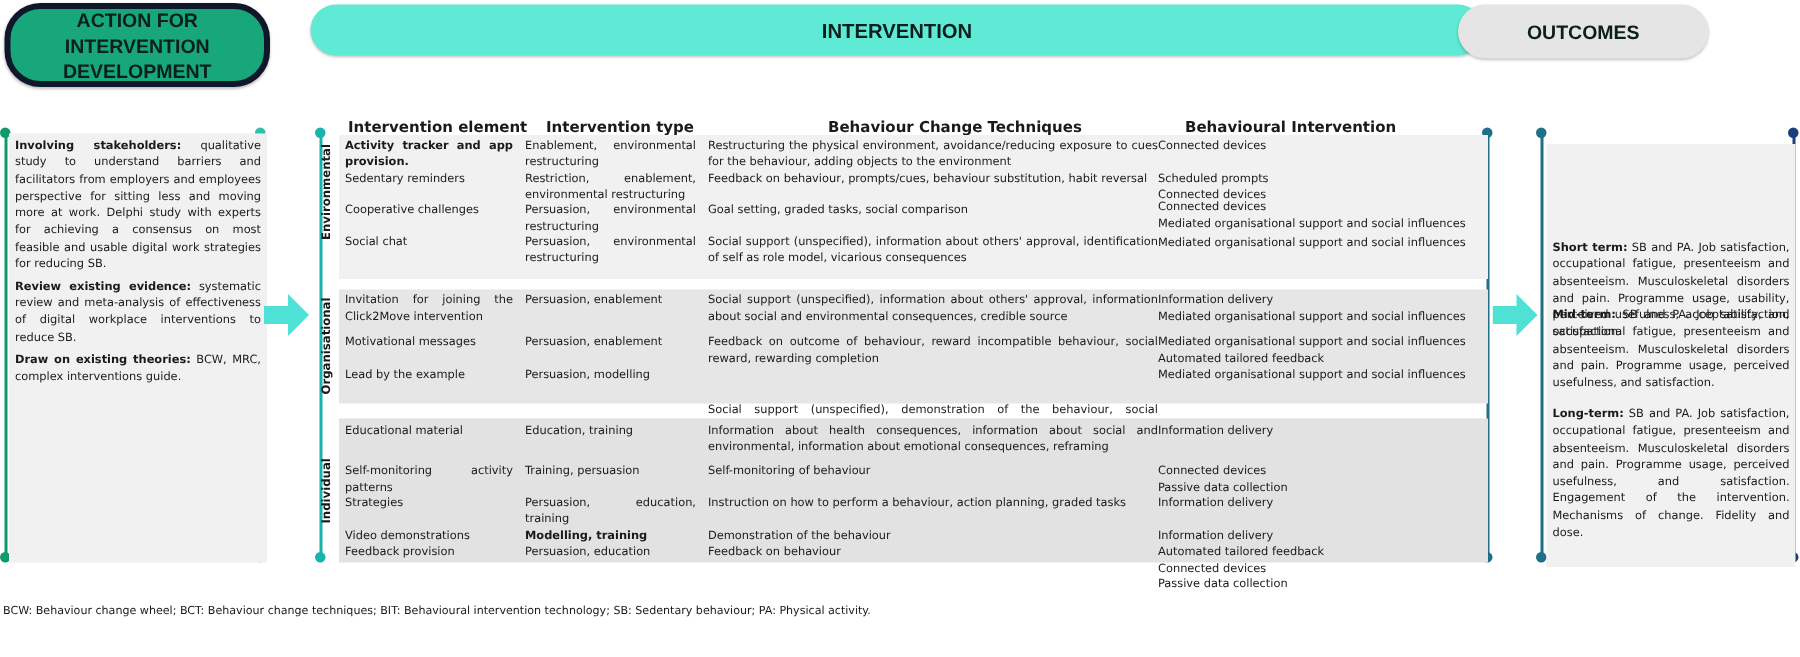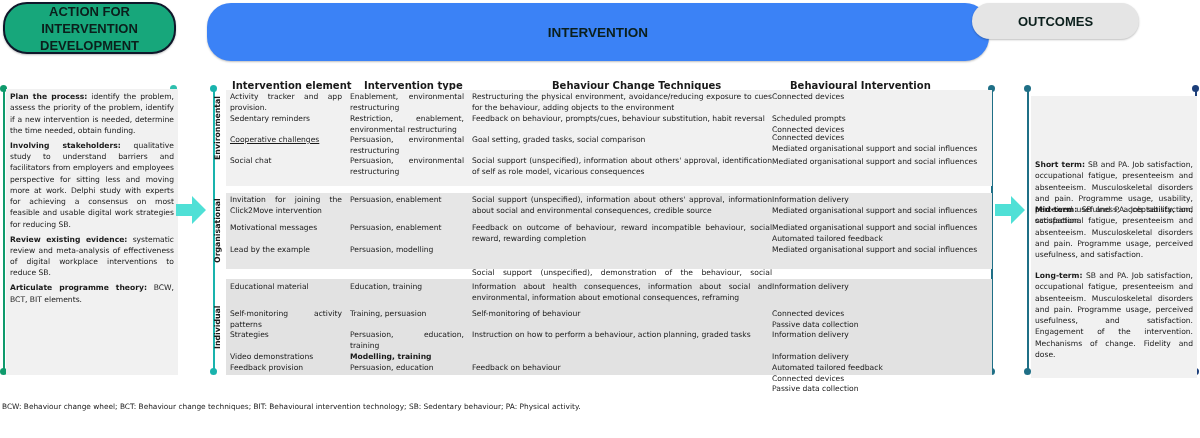--- a/index.html
+++ b/index.html
@@ -10,7 +10,7 @@
           justify-content: center; text-align: center; font-family: "Liberation Sans", sans-serif;
           font-weight: bold; color: #0b1f1c; box-shadow: 0 1px 2px rgba(0,0,0,0.25); }
   .pill-action { left: 3px; top: 2px; width: 169px; height: 48px; background: #17a77b;
-                 font-size: 13px; line-height: 17px; border: 2px solid #0f172a; }
+                 font-size: 13px; line-height: 17px; border: 4px solid #0f172a; }
   .pill-intervention { left: 207px; top: 3px; width: 782px; height: 58px; background: #3b82f6;
                        font-size: 13.5px; }
   .pill-outcomes { left: 972px; top: 3px; width: 167px; height: 36px; background: #e5e5e5;

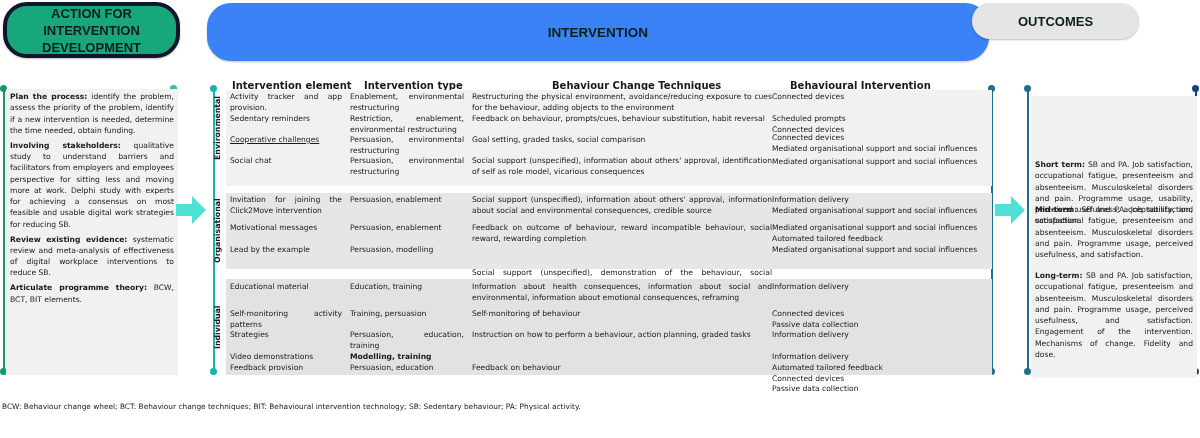--- a/index.html
+++ b/index.html
@@ -11,7 +11,7 @@
           font-weight: bold; color: #0b1f1c; box-shadow: 0 1px 2px rgba(0,0,0,0.25); }
   .pill-action { left: 3px; top: 2px; width: 169px; height: 48px; background: #17a77b;
                  font-size: 13px; line-height: 17px; border: 4px solid #0f172a; }
-  .pill-intervention { left: 207px; top: 3px; width: 782px; height: 58px; background: #3b82f6;
+  .pill-intervention { left: 207px; top: 3px; width: 782px; height: 34px; background: #5eead4;
                        font-size: 13.5px; }
   .pill-outcomes { left: 972px; top: 3px; width: 167px; height: 36px; background: #e5e5e5;
                    font-size: 13px; }

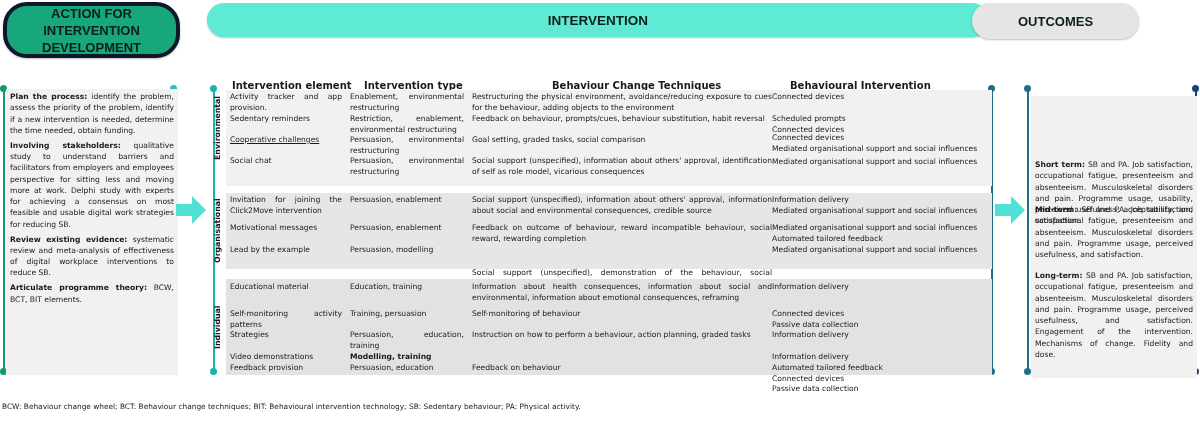--- a/index.html
+++ b/index.html
@@ -73,7 +73,6 @@
 <div class="dot" style="left:170px;top:368px;background:#2fbfae;"></div>
 
 <div class="panel left-panel" id="left-panel">
-    <p><b>Plan the process:</b> <span>identify the problem, assess the priority of the problem, identify if a new intervention is needed, determine the time needed, obtain funding.</span></p>
     <p><b>Involving stakeholders:</b> <span>qualitative study to understand barriers and facilitators from employers and employees perspective for sitting less and moving more at work. Delphi study with experts for achieving a consensus on most feasible and usable digital work strategies for reducing SB.</span></p>
     <p><b>Review existing evidence:</b> <span>systematic review and meta-analysis of effectiveness of digital workplace interventions to reduce SB.</span></p>
     <p><b>Articulate programme theory:</b> <span>BCW, BCT, BIT elements.</span></p>

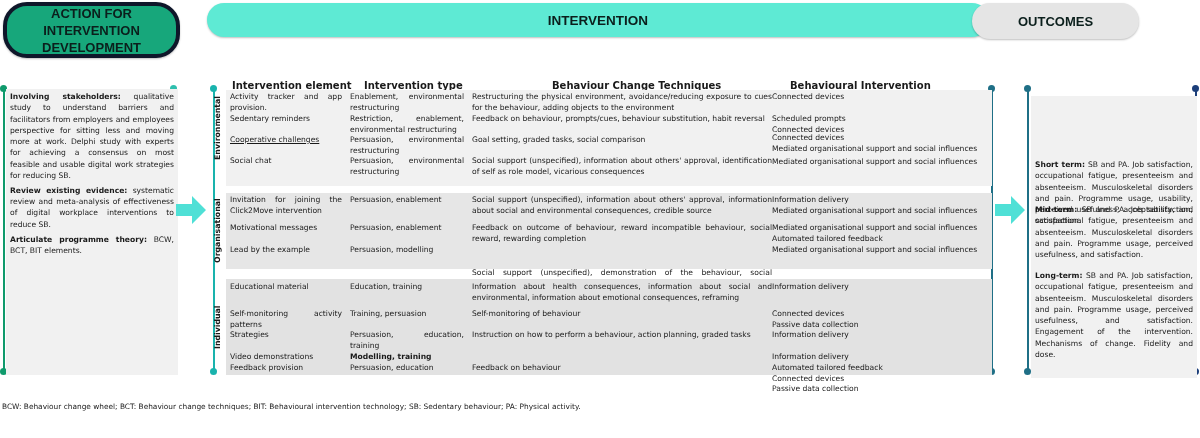--- a/index.html
+++ b/index.html
@@ -98,7 +98,7 @@
   </div>
   <div class="group env" id="g0">
       <div class="glabel" style="top: 70px;">Environmental</div>
-      <div class="cell c-el" style="top: 2px;">Activity tracker and app provision.</div>
+      <div class="cell c-el" style="top: 2px; font-weight: bold;">Activity tracker and app provision.</div>
       <div class="cell c-ty" style="top: 2px;">Enablement, environmental restructuring</div>
       <div class="cell c-bct" style="top: 2px;">Restructuring the physical environment, avoidance/reducing exposure to cues for the behaviour, adding objects to the environment</div>
       <div class="cell c-bit" style="top: 2px; white-space: pre-line;">Connected devices</div>

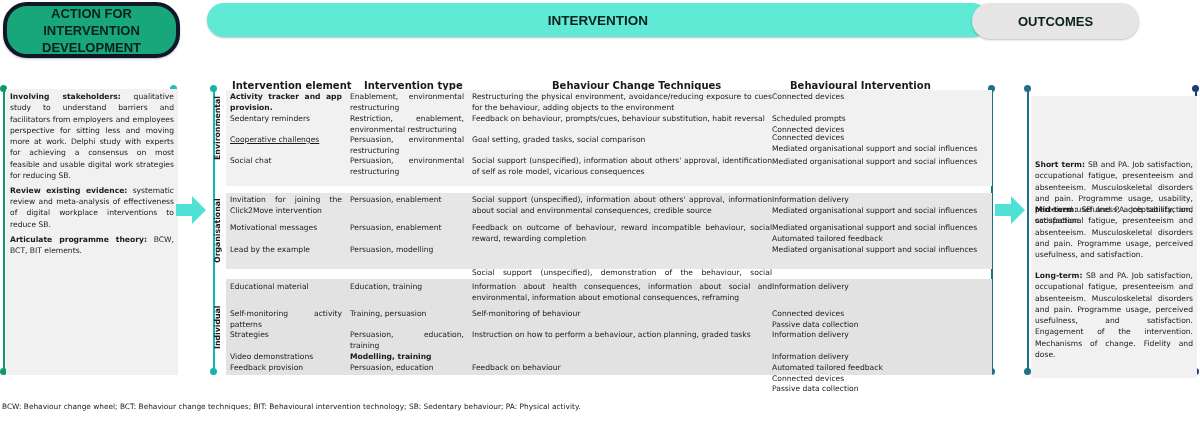--- a/index.html
+++ b/index.html
@@ -107,7 +107,7 @@
       <div class="cell c-bct" style="top: 24px;">Feedback on behaviour, prompts/cues, behaviour substitution, habit reversal</div>
       <div class="cell c-bit" style="top: 24px; white-space: pre-line;">Scheduled prompts
 Connected devices</div>
-      <div class="cell c-el" style="top: 45px; text-decoration: underline;">Cooperative challenges</div>
+      <div class="cell c-el" style="top: 45px;">Cooperative challenges</div>
       <div class="cell c-ty" style="top: 45px;">Persuasion, environmental restructuring</div>
       <div class="cell c-bct" style="top: 45px;">Goal setting, graded tasks, social comparison</div>
       <div class="cell c-bit" style="top: 43px; white-space: pre-line;">Connected devices

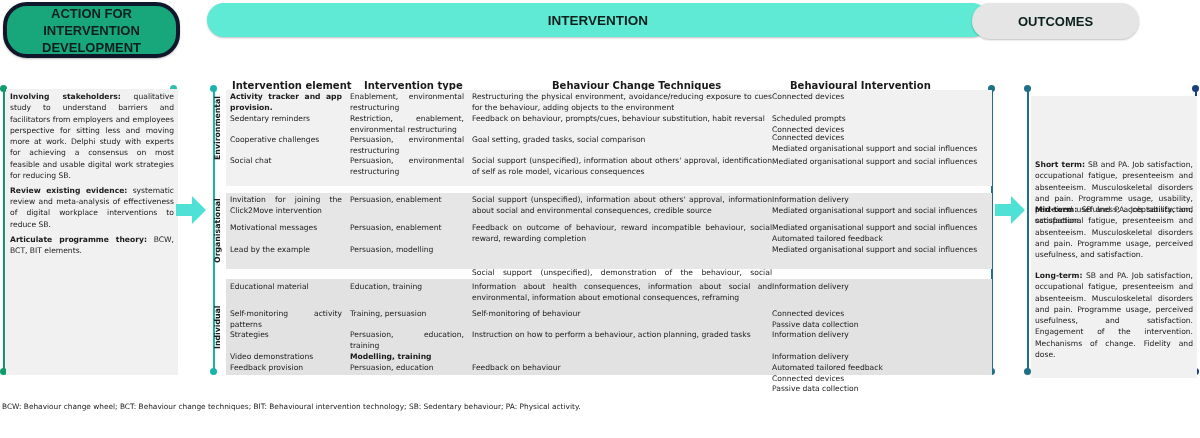--- a/index.html
+++ b/index.html
@@ -75,6 +75,7 @@
 <div class="panel left-panel" id="left-panel">
     <p><b>Involving stakeholders:</b> <span>qualitative study to understand barriers and facilitators from employers and employees perspective for sitting less and moving more at work. Delphi study with experts for achieving a consensus on most feasible and usable digital work strategies for reducing SB.</span></p>
     <p><b>Review existing evidence:</b> <span>systematic review and meta-analysis of effectiveness of digital workplace interventions to reduce SB.</span></p>
+    <p><b>Draw on existing theories:</b> <span>BCW, MRC, complex interventions guide.</span></p>
     <p><b>Articulate programme theory:</b> <span>BCW, BCT, BIT elements.</span></p>
   </div>
 

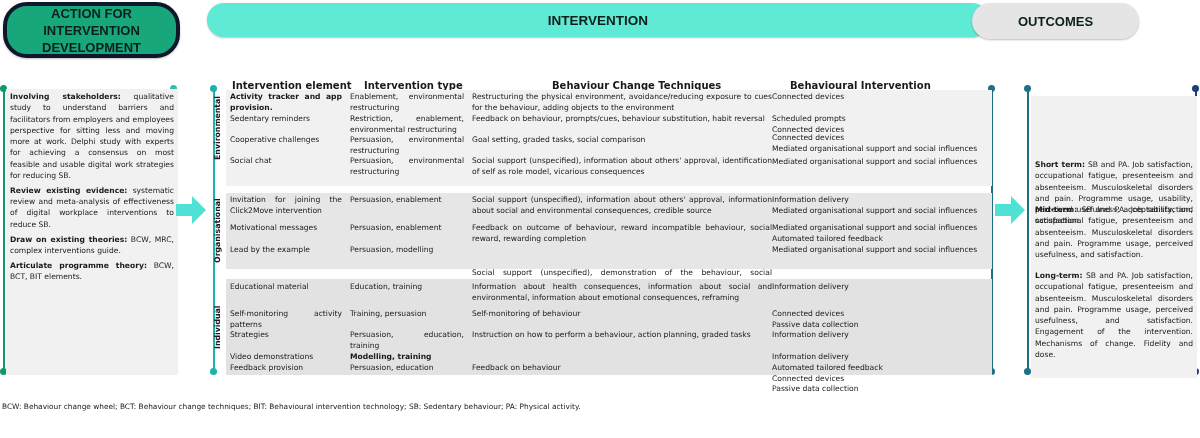--- a/index.html
+++ b/index.html
@@ -76,7 +76,6 @@
     <p><b>Involving stakeholders:</b> <span>qualitative study to understand barriers and facilitators from employers and employees perspective for sitting less and moving more at work. Delphi study with experts for achieving a consensus on most feasible and usable digital work strategies for reducing SB.</span></p>
     <p><b>Review existing evidence:</b> <span>systematic review and meta-analysis of effectiveness of digital workplace interventions to reduce SB.</span></p>
     <p><b>Draw on existing theories:</b> <span>BCW, MRC, complex interventions guide.</span></p>
-    <p><b>Articulate programme theory:</b> <span>BCW, BCT, BIT elements.</span></p>
   </div>
 
 <svg class="arrow" style="left:176px;top:196px;" viewBox="0 0 30 28">

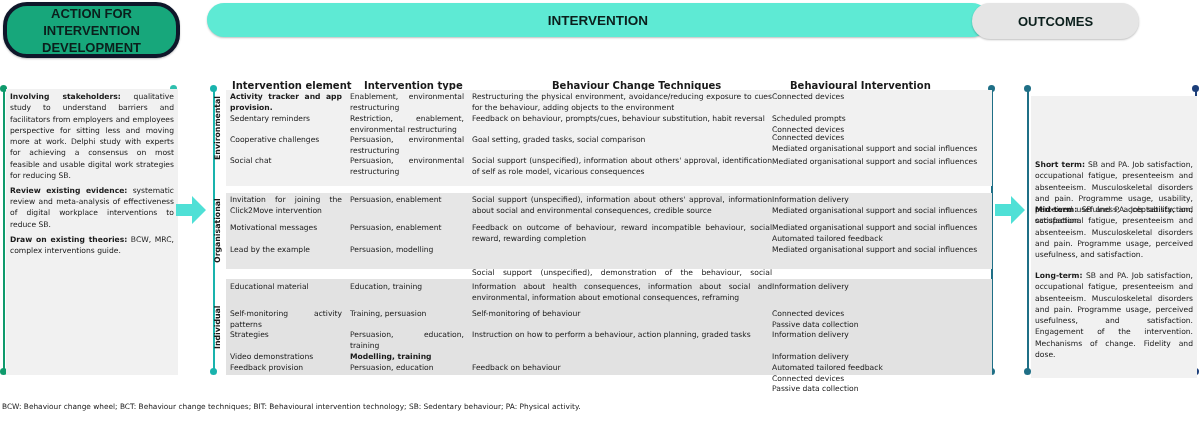--- a/index.html
+++ b/index.html
@@ -151,6 +151,7 @@
       <div class="cell c-bit" style="top: 51px; white-space: pre-line;">Information delivery</div>
       <div class="cell c-el" style="top: 73px;">Video demonstrations</div>
       <div class="cell c-ty" style="top: 73px; font-weight: bold;">Modelling, training</div>
+      <div class="cell c-bct" style="top: 73px;">Demonstration of the behaviour</div>
       <div class="cell c-bit" style="top: 73px; white-space: pre-line;">Information delivery</div>
       <div class="cell c-el" style="top: 84px;">Feedback provision</div>
       <div class="cell c-ty" style="top: 84px;">Persuasion, education</div>

